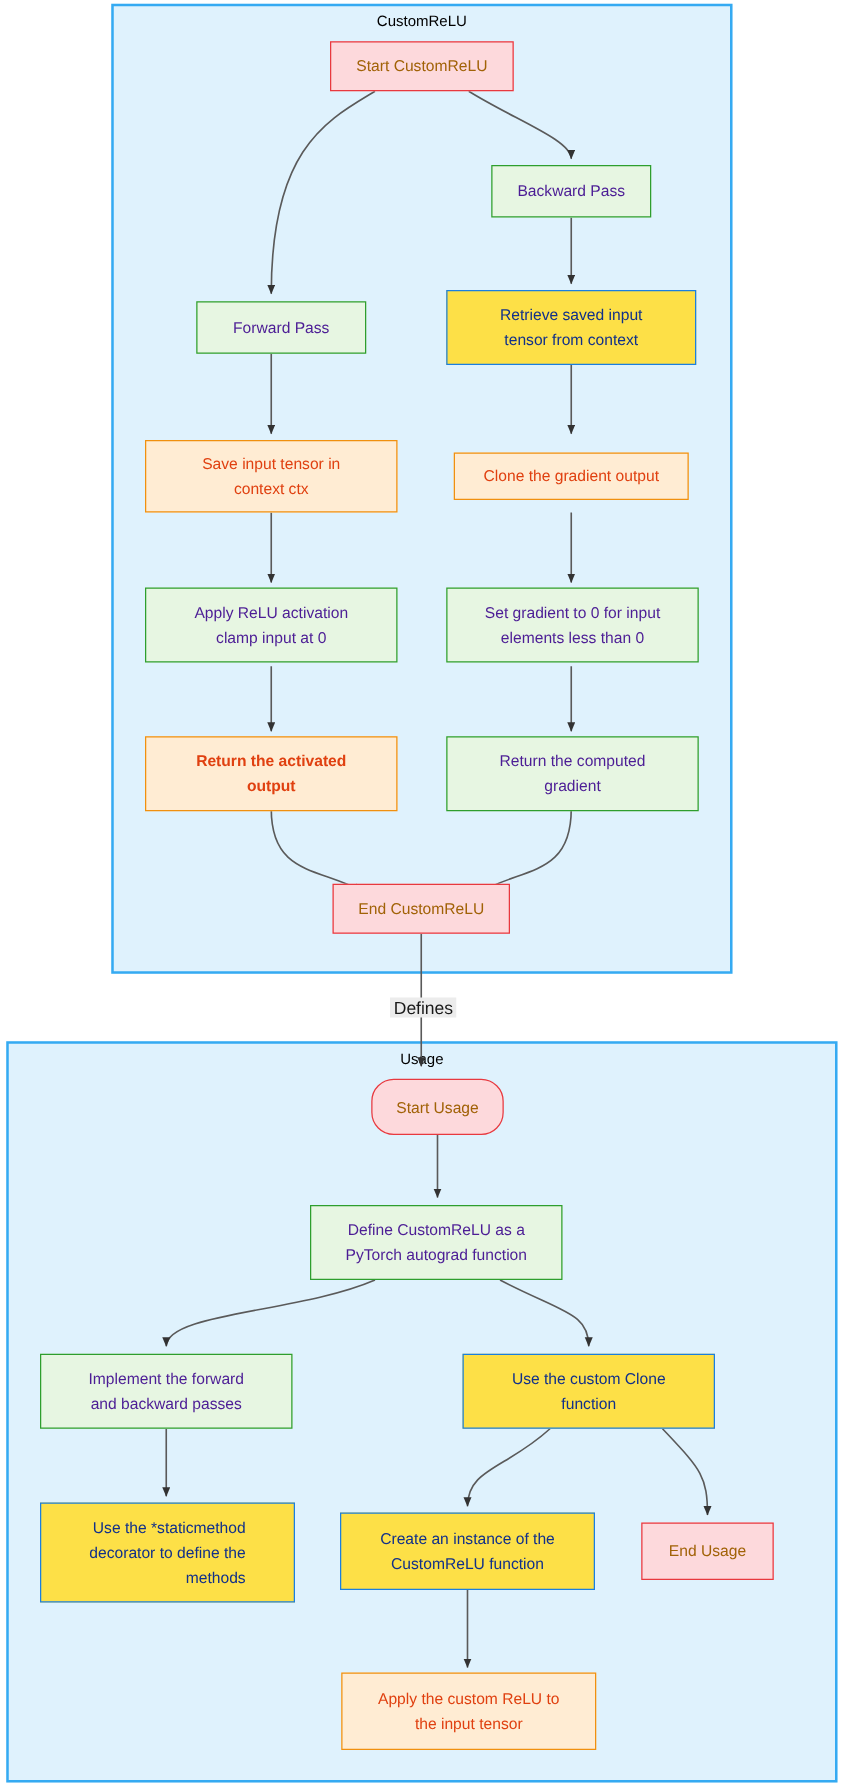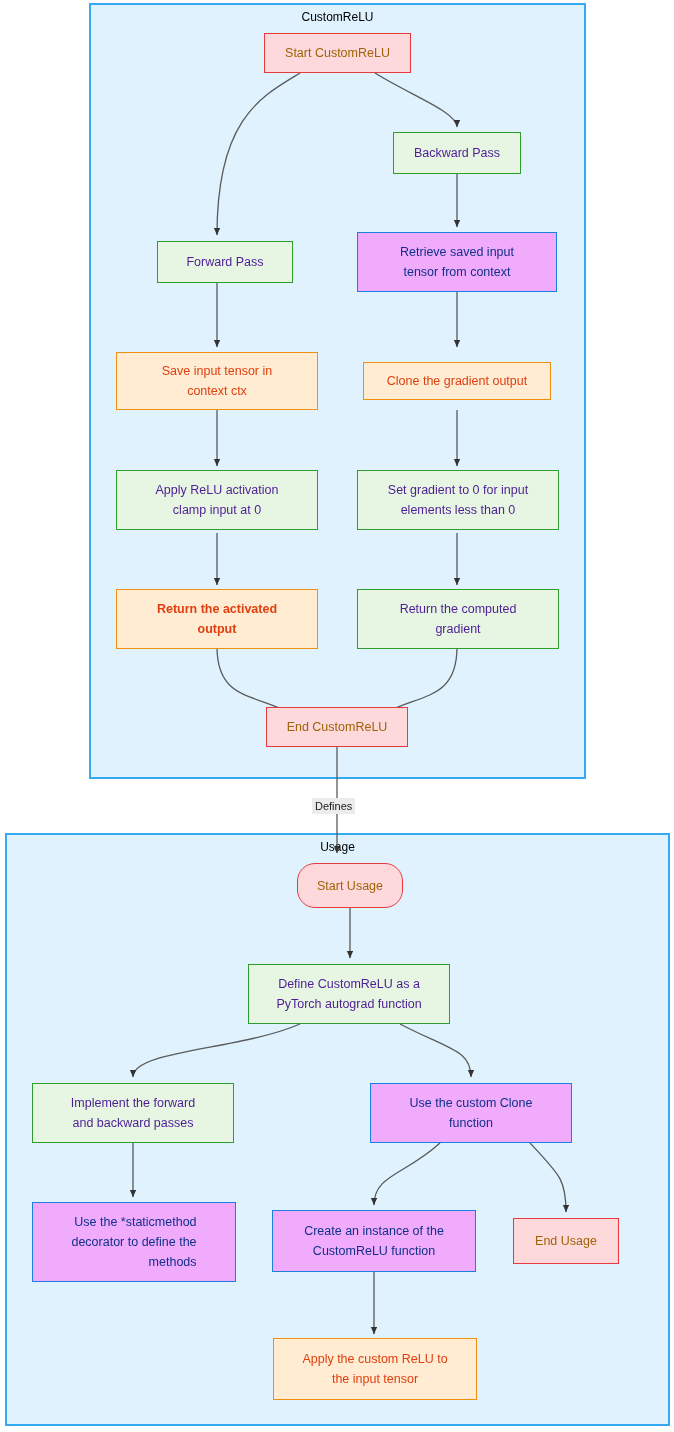--- a/index.html
+++ b/index.html
@@ -66,7 +66,7 @@
     color: #4c1d95;
   }
   .n-blue {
-    background: #f0abfc;
+    background: #fde047;
     border-color: #1a7fe0;
     color: #11308a;
   }

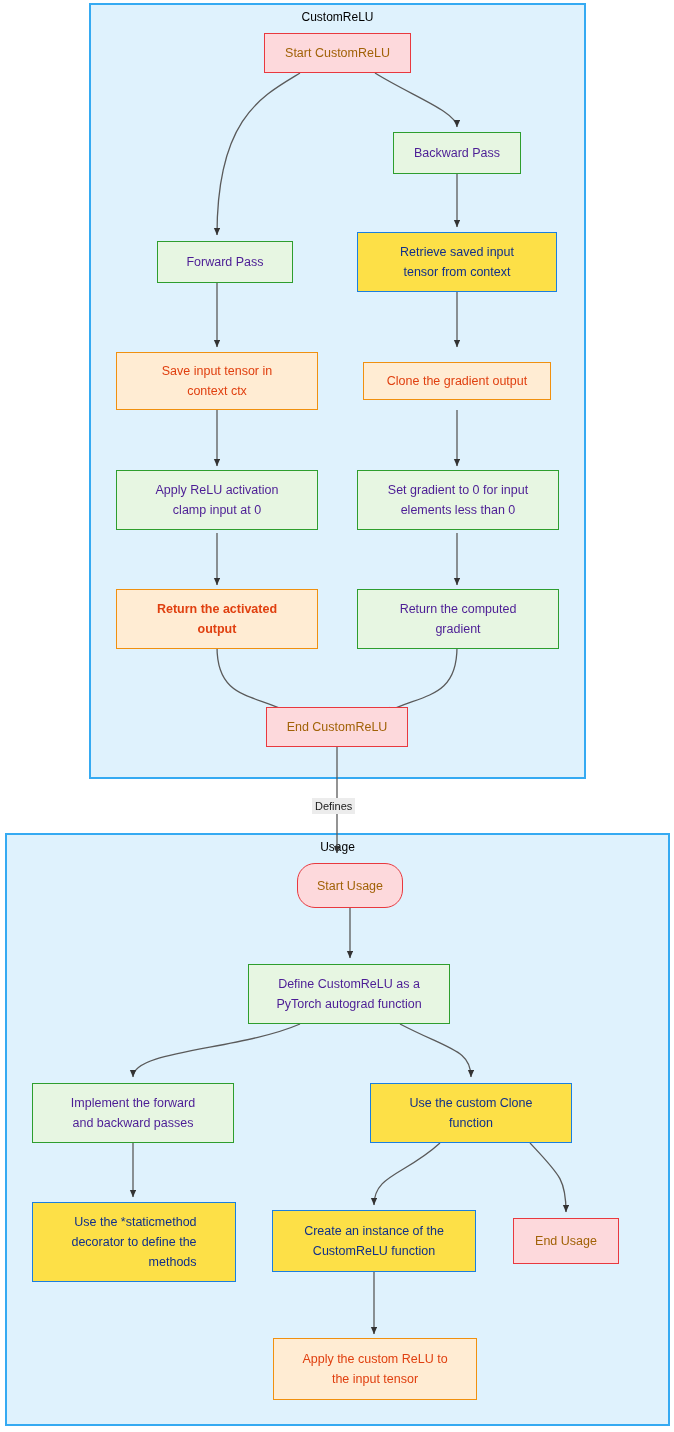--- a/index.html
+++ b/index.html
@@ -79,7 +79,7 @@
     position: absolute;
     background: #ececec;
     color: #1a1a1a;
-    font-size: 11px;
+    font-size: 14px;
     padding: 1px 3px;
     line-height: 14px;
     white-space: nowrap;

